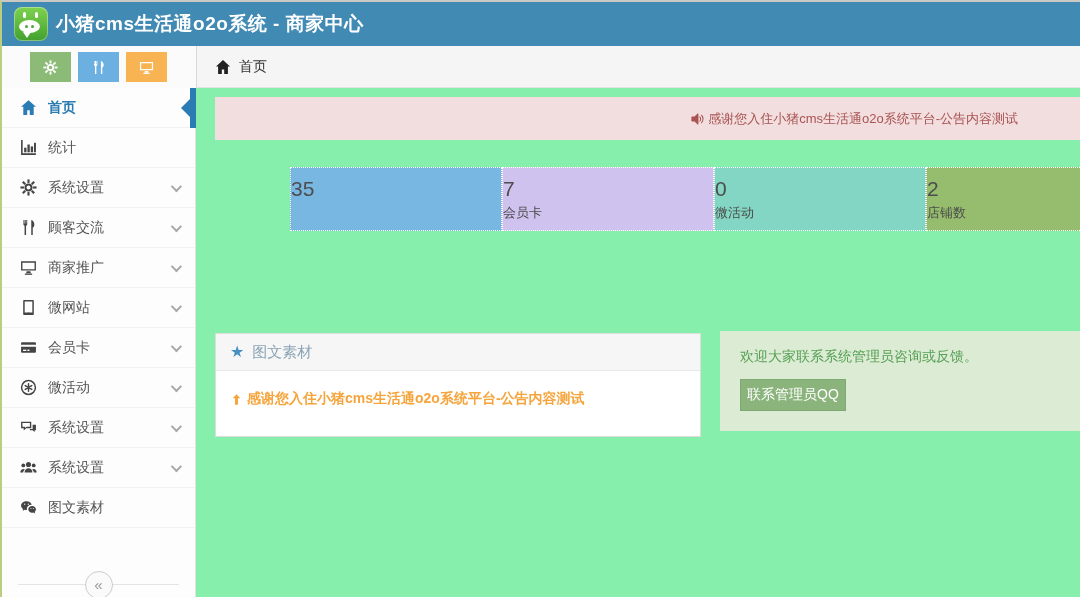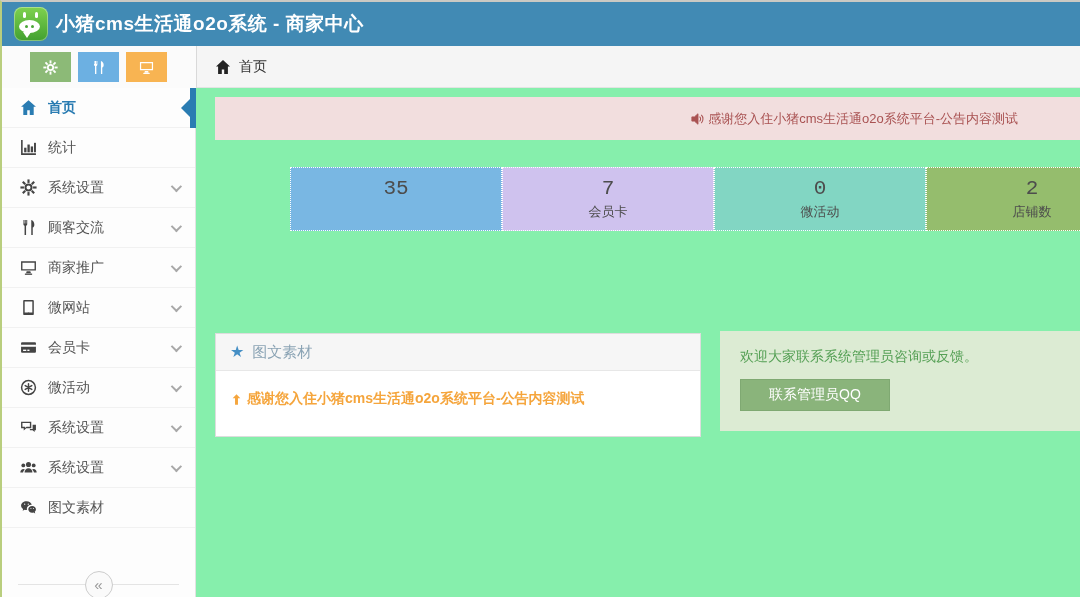--- a/index.html
+++ b/index.html
@@ -70,7 +70,7 @@
   .notice-text svg { width:14px; height:14px; fill:currentColor; stroke:currentColor; }
 
   .stats { position:absolute; left:94px; top:79px; display:flex; }
-  .stat-card { width:212px; height:64px; border:1px dotted #fff; text-align:center; color:#4d4d4d;font-family:Liberation Mono, monospace; }
+  .stat-card { width:212px; height:64px; border:1px dotted #fff; text-align:left; color:#4d4d4d; }
   .stat-card .num { font-size:21px; margin-top:9px; }
   .stat-card .lbl { font-size:13px; margin-top:3px; }
   .stat-card.c0 { background:#79b7e3; }

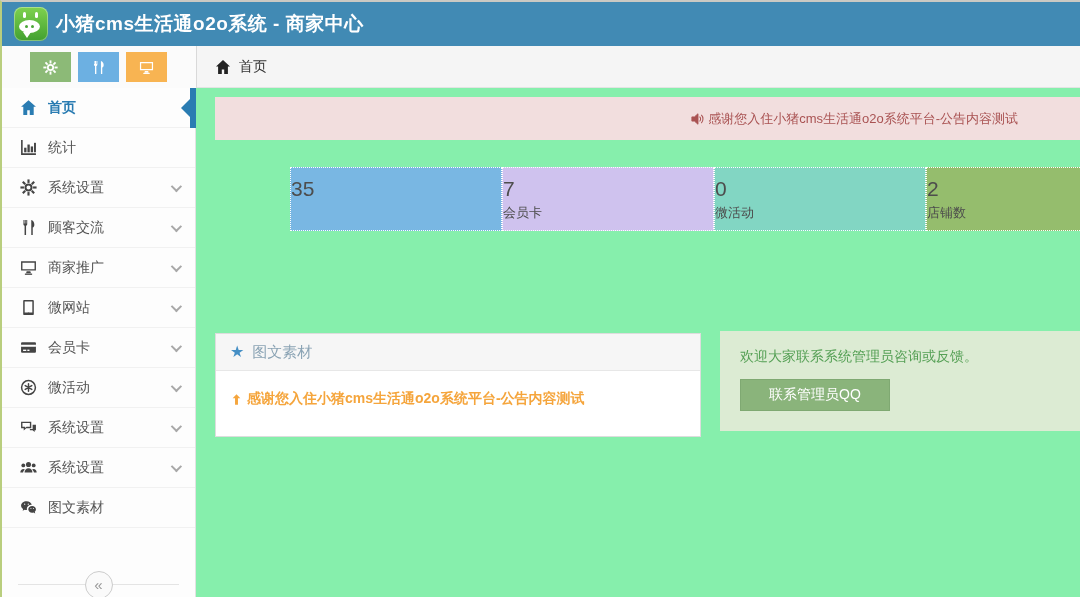--- a/index.html
+++ b/index.html
@@ -93,7 +93,7 @@
              background:#dcebd3; padding:17px 20px; }
   .contact-msg { color:#55a055; font-size:14px; }
   .contact-btn { margin-top:13px; display:inline-block; background:#8ab47b; border:1px solid #7fa972;
-                 color:#fff; font-size:14px; padding:6px 28px; cursor:pointer; }
+                 color:#fff; font-size:14px; padding:6px 6px; cursor:pointer; }
 </style>
 </head>
 <body>

